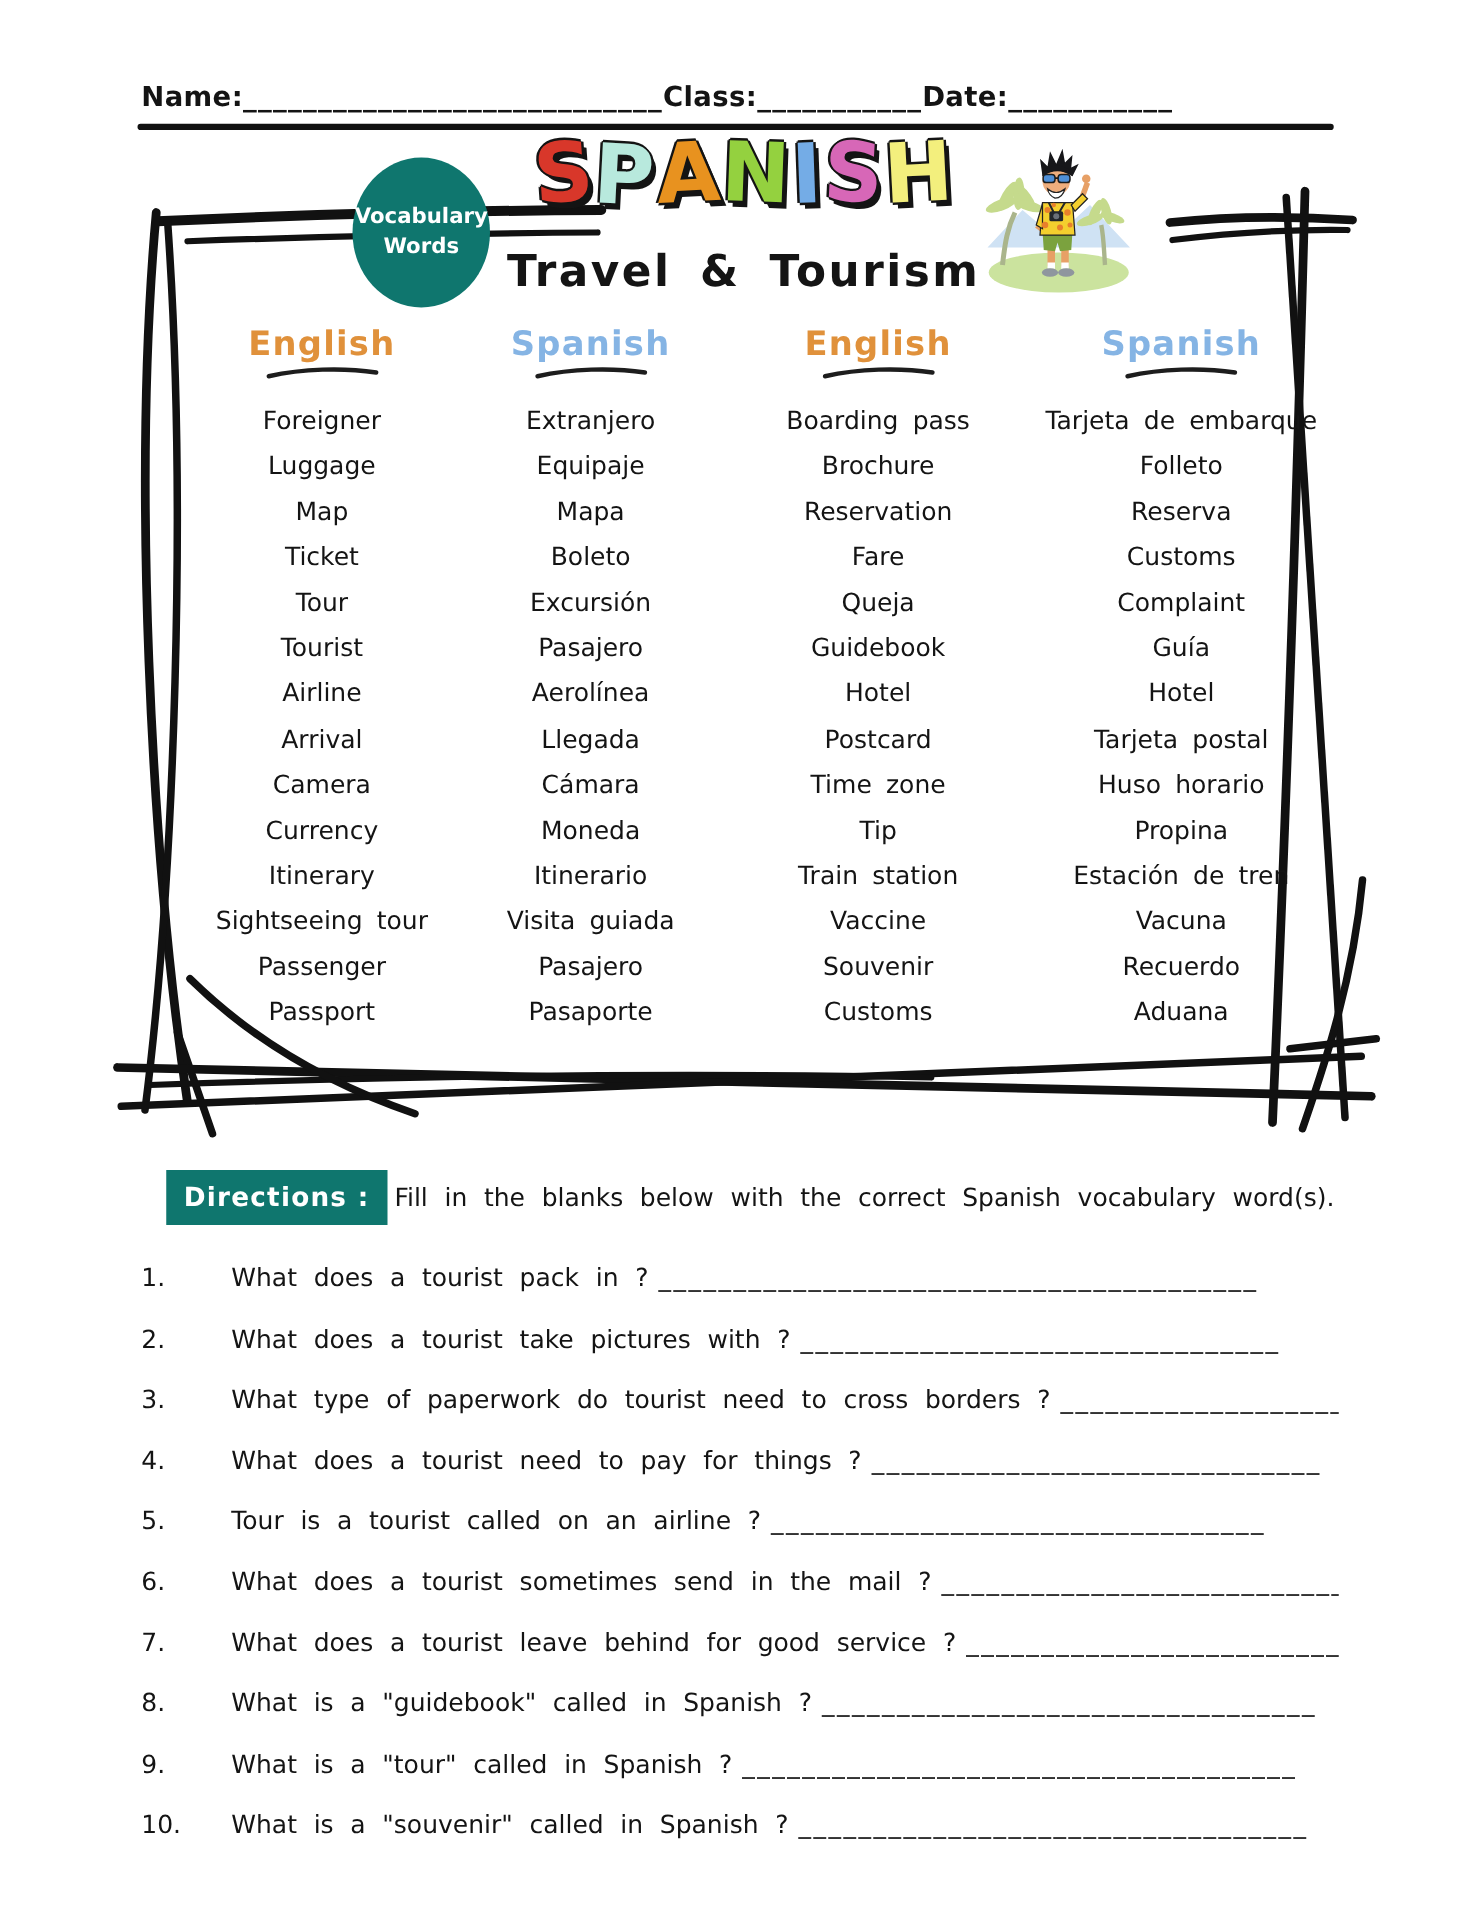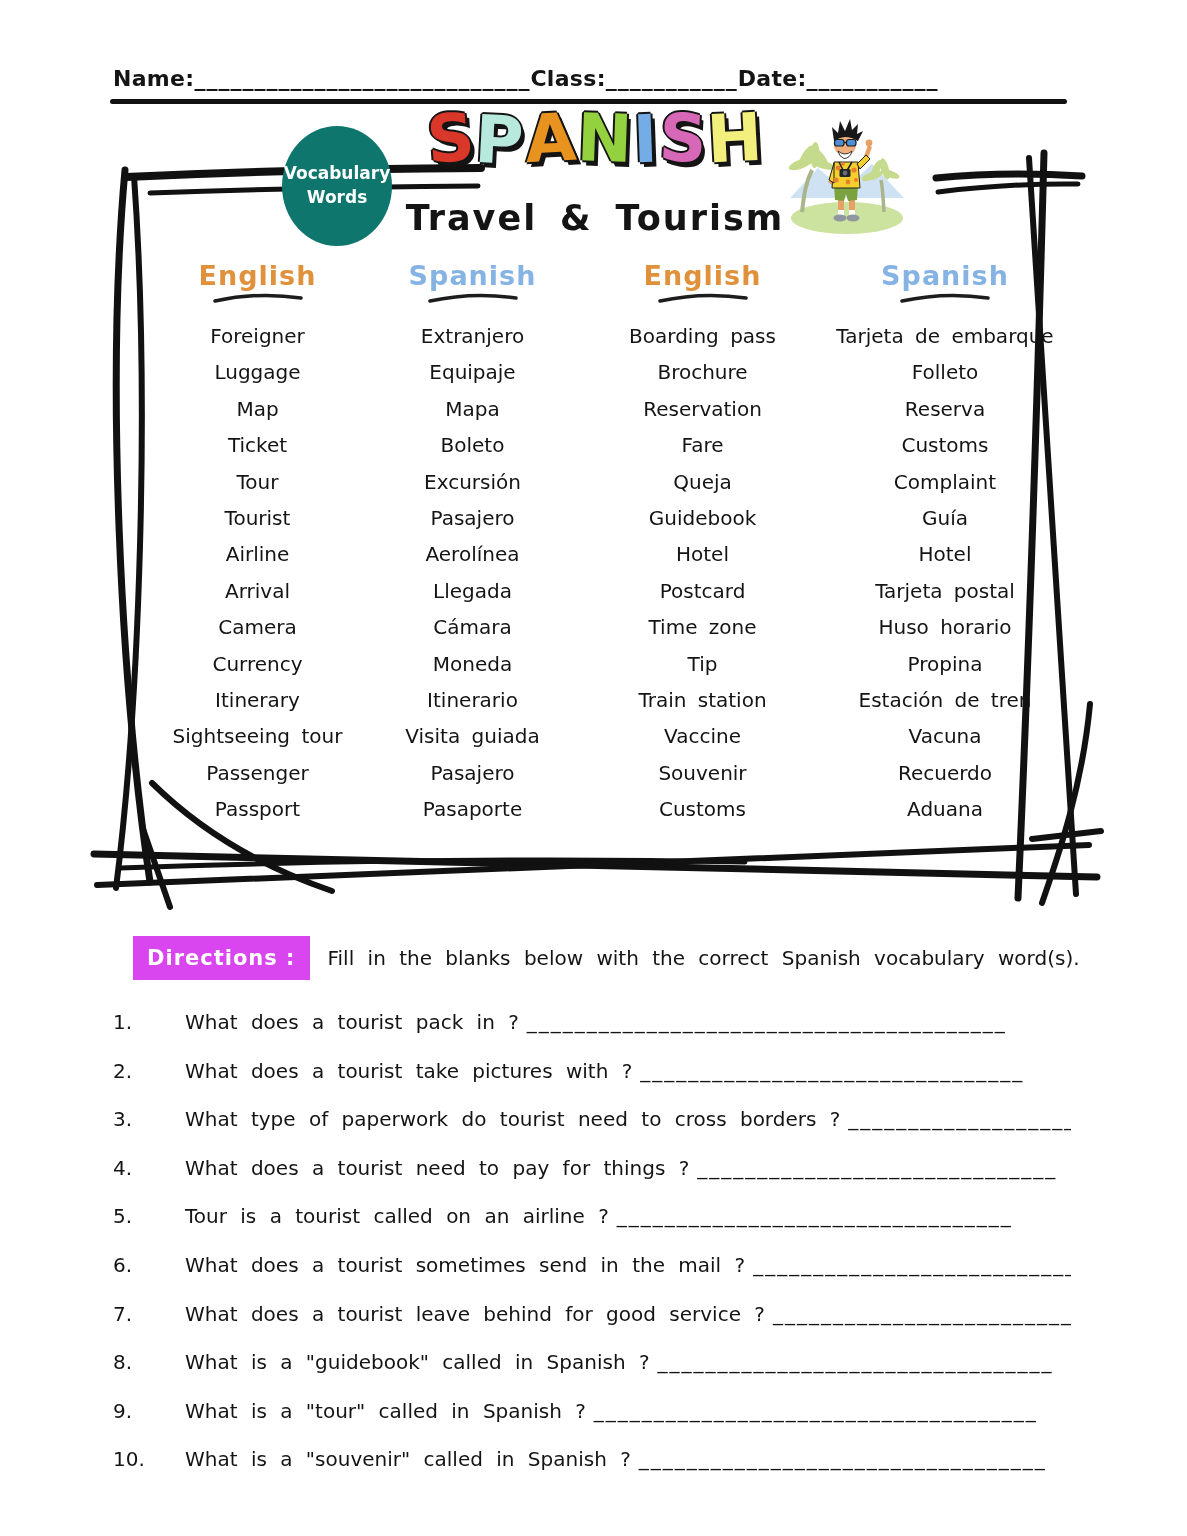--- a/index.html
+++ b/index.html
@@ -46,7 +46,7 @@
 
   
   .directions{position:absolute;left:133px;top:936px;display:flex;align-items:center;white-space:nowrap;}
-  .dir-label{background:#d946ef;color:#fff;font-size:21px;font-weight:bold;padding:10px 14px;letter-spacing:1px;}
+  .dir-label{background:#0f766e;color:#fff;font-size:21px;font-weight:bold;padding:10px 14px;letter-spacing:1px;}
   .dir-text{font-size:20px;margin-left:18px;word-spacing:.35em;text-align:center;}
 
   

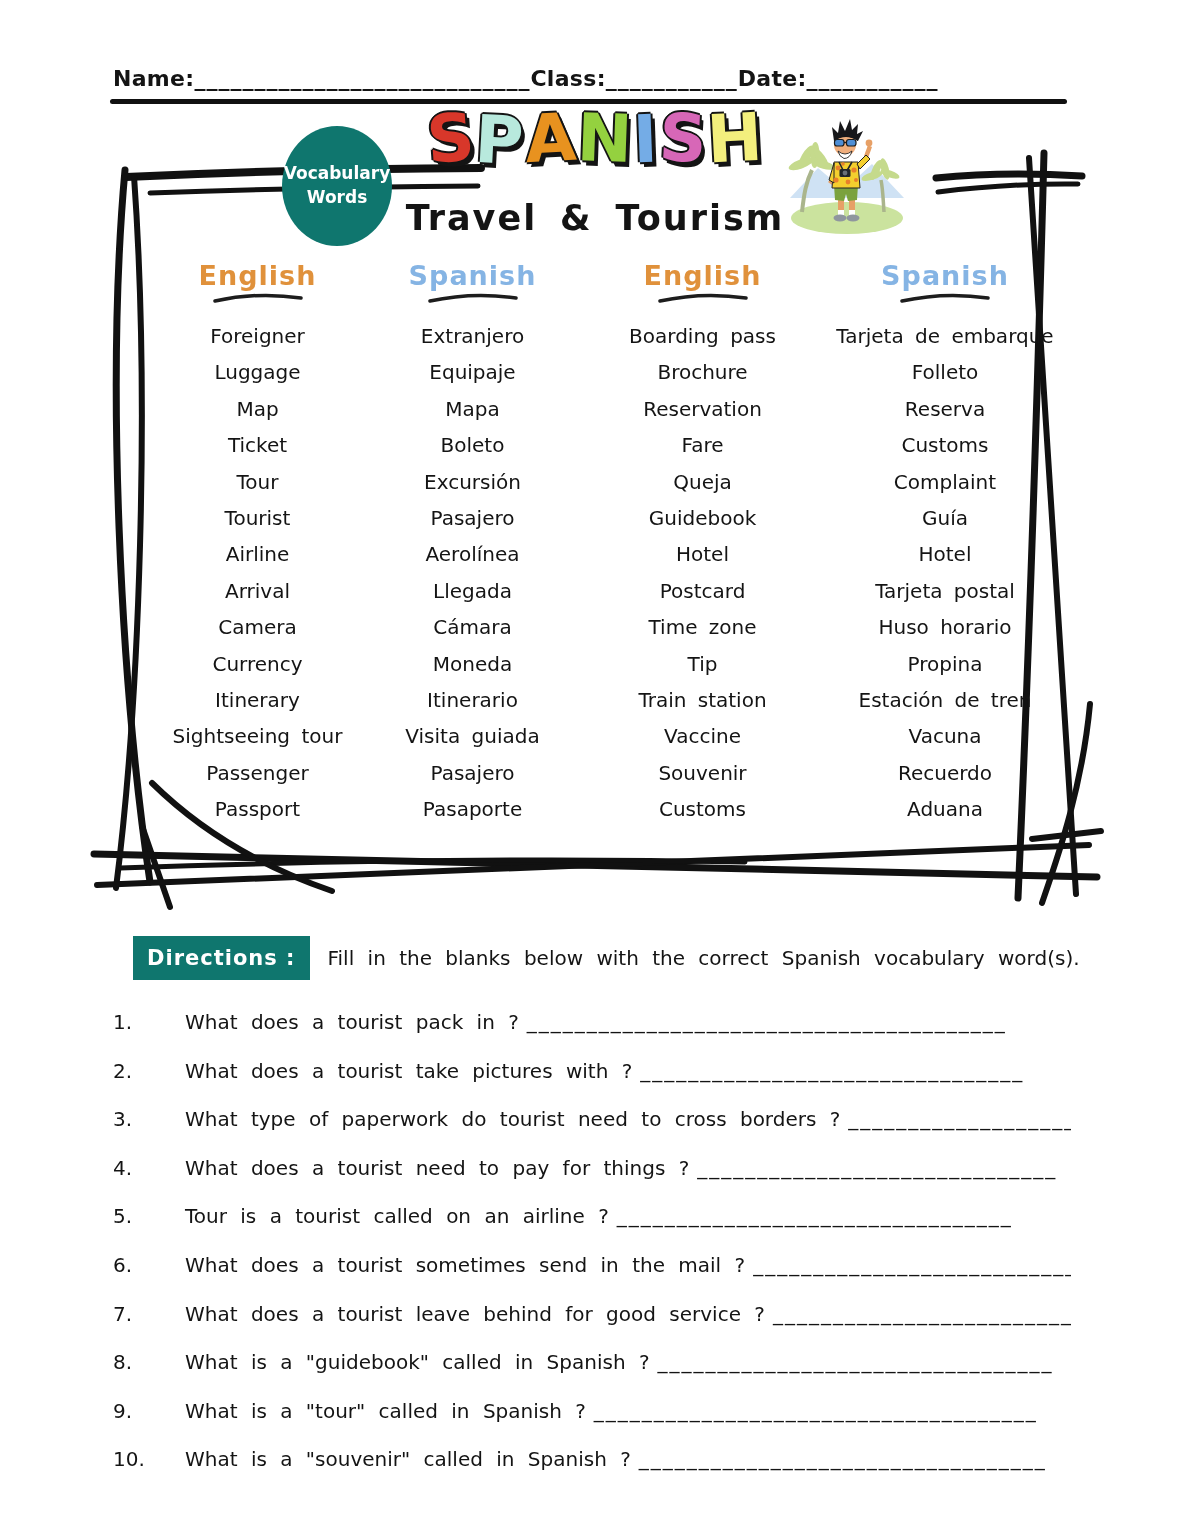--- a/index.html
+++ b/index.html
@@ -47,7 +47,7 @@
   
   .directions{position:absolute;left:133px;top:936px;display:flex;align-items:center;white-space:nowrap;}
   .dir-label{background:#0f766e;color:#fff;font-size:21px;font-weight:bold;padding:10px 14px;letter-spacing:1px;}
-  .dir-text{font-size:20px;margin-left:18px;word-spacing:.35em;text-align:center;}
+  .dir-text{font-size:20px;margin-left:6px;word-spacing:.35em;text-align:center;}
 
   
   .questions{position:absolute;left:113px;top:1008px;width:958px;}

